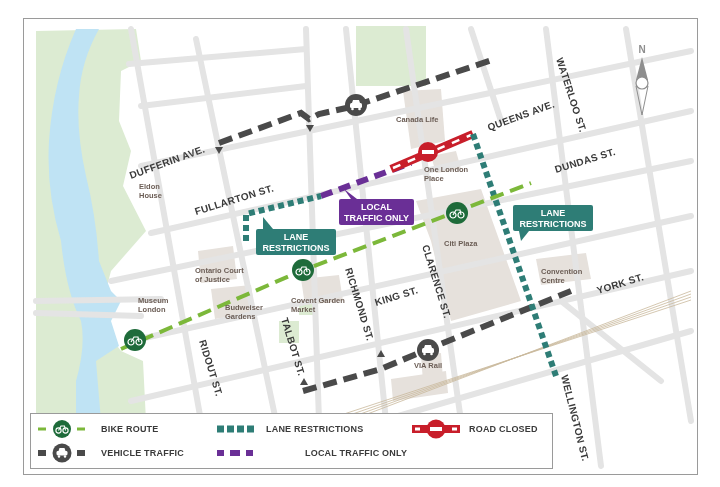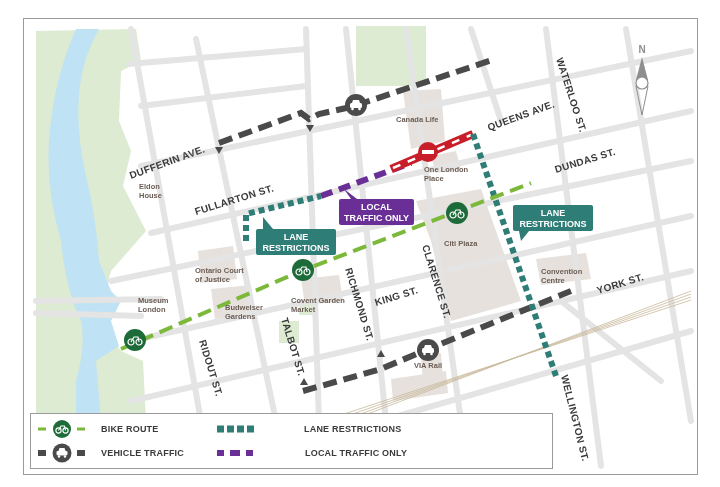--- a/index.html
+++ b/index.html
@@ -225,7 +225,7 @@
     <span class="legend-label" style="margin-left:14px;">VEHICLE TRAFFIC</span>
   </div>
 
-  <div class="legend-item" style="left:185px; top:5px;gap:38px;">
+  <div class="legend-item" style="left:185px; top:5px;">
     <svg class="legend-symbol" width="42" height="20">
       <rect x="1" y="6.5" width="7" height="7" fill="#2e7d76"></rect>
       <rect x="11" y="6.5" width="7" height="7" fill="#2e7d76"></rect>

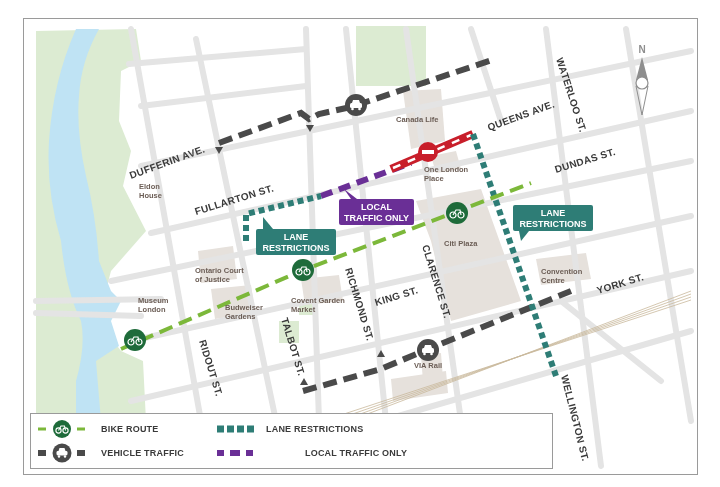--- a/index.html
+++ b/index.html
@@ -244,6 +244,16 @@
     <span class="legend-label" style="margin-left:8px;padding-left:39px;">LOCAL TRAFFIC ONLY</span>
   </div>
 
+  <div class="legend-item" style="left:380px; top:5px;">
+    <svg class="legend-symbol" width="50" height="20">
+      <rect x="1" y="6" width="48" height="8" fill="#c81e2a"></rect>
+      <rect x="4" y="8.5" width="5" height="3" fill="#fff"></rect>
+      <rect x="41" y="8.5" width="5" height="3" fill="#fff"></rect>
+      <circle cx="25" cy="10" r="9.5" fill="#c81e2a"></circle>
+      <rect x="19" y="8" width="12" height="4" fill="#fff"></rect>
+    </svg>
+    <span class="legend-label" style="margin-left:8px;">ROAD CLOSED</span>
+  </div>
 </div>
 
 </body></html>

